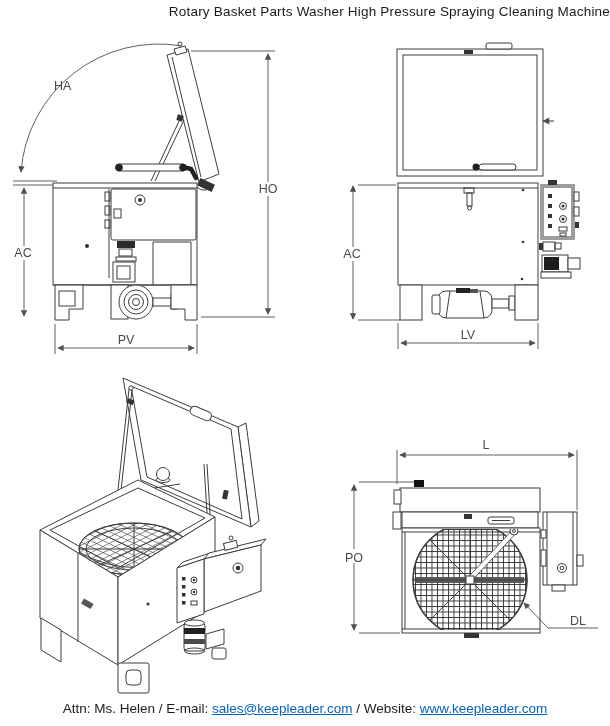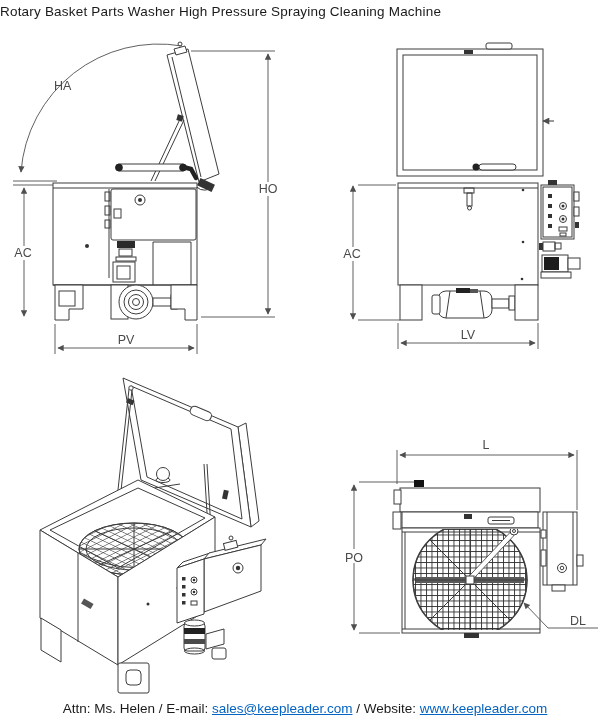--- a/index.html
+++ b/index.html
@@ -5,7 +5,7 @@
   html,body{margin:0;padding:0;background:#ffffff;}
   body{width:610px;height:726px;position:relative;overflow:hidden;
        font-family:"Liberation Sans",sans-serif;}
-  .page-title{position:absolute;top:4px;left:0;width:610px;text-align:left;
+  .page-title{position:absolute;top:4px;left:0;width:610px;text-align:right;
        font-size:13.5px;color:#1a1a1a;letter-spacing:.2px;}
   .view{position:absolute;}
   .footer{position:absolute;top:701px;left:0;width:610px;text-align:center;

